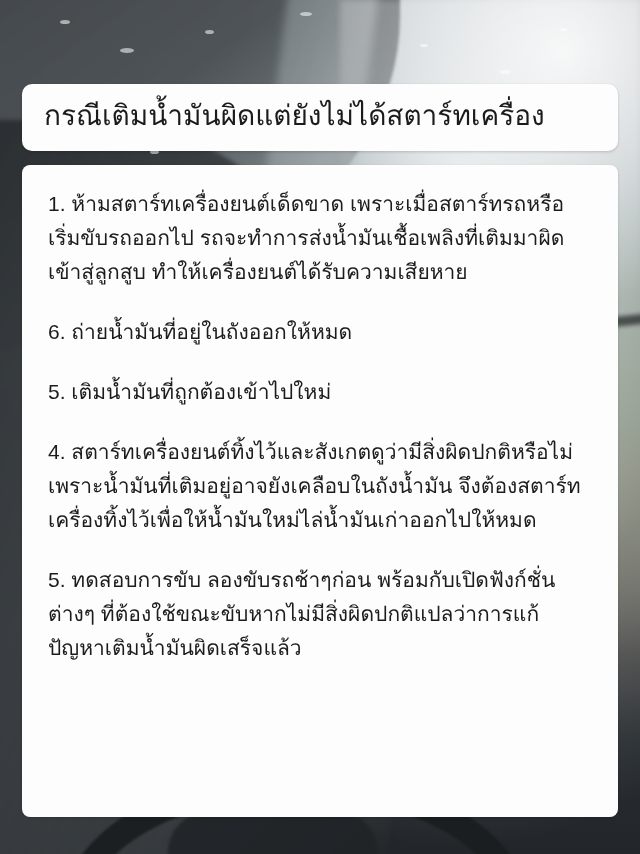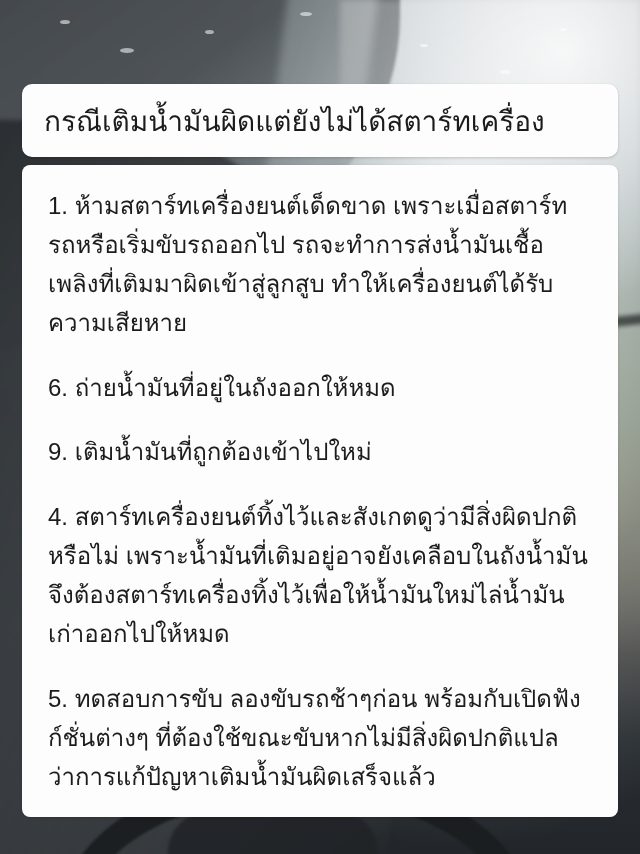--- a/index.html
+++ b/index.html
@@ -124,7 +124,7 @@
     box-sizing: border-box;
     background: #fdfdfd;
     border-radius: 10px;
-    padding: 20px 22px 18px 22px;
+    padding: 14px 22px 18px 22px;
     box-shadow: 0 1px 3px rgba(0,0,0,0.18);
   }
   .title-text {

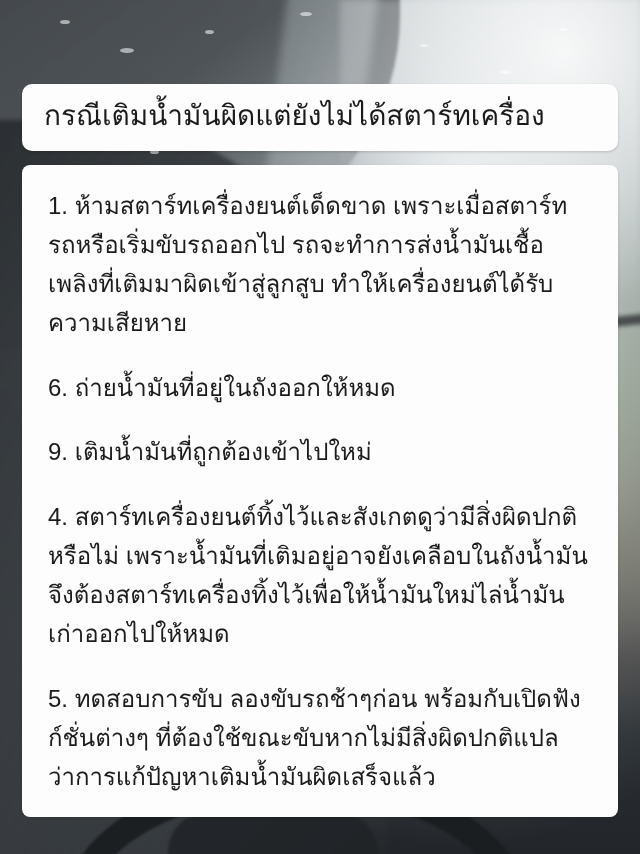--- a/index.html
+++ b/index.html
@@ -150,7 +150,7 @@
   }
   .para {
     font-family: "Liberation Sans", sans-serif;
-    font-size: 24px;
+    font-size: 21px;
     line-height: 1.62;
     color: #1c1c1c;
     margin: 0 0 26px 0;

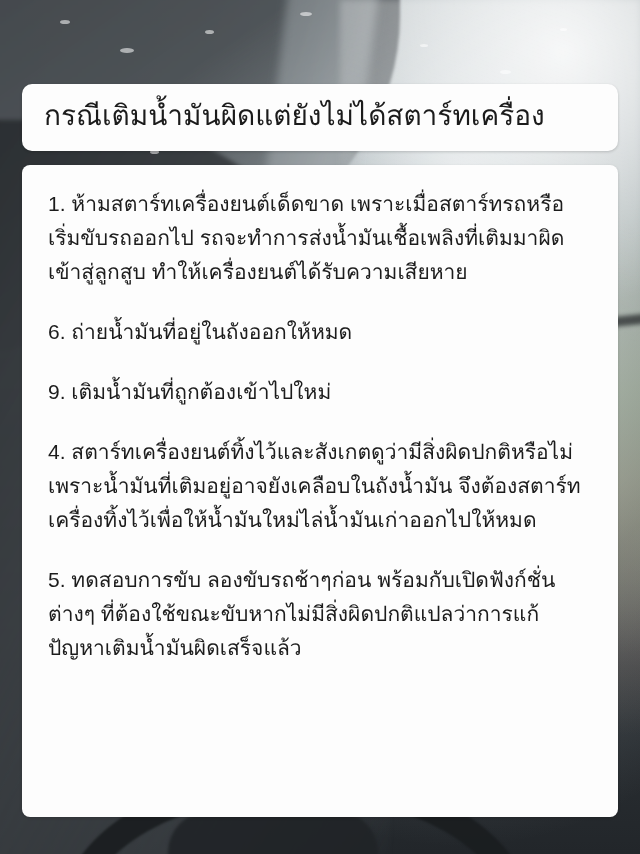--- a/index.html
+++ b/index.html
@@ -188,7 +188,7 @@
   <div class="body-card">
     <p class="para">1. ห้ามสตาร์ทเครื่องยนต์เด็ดขาด เพราะเมื่อสตาร์ทรถหรือเริ่มขับรถออกไป รถจะทำการส่งน้ำมันเชื้อเพลิงที่เติมมาผิดเข้าสู่ลูกสูบ ทำให้เครื่องยนต์ได้รับความเสียหาย</p>
     <p class="para">6. ถ่ายน้ำมันที่อยู่ในถังออกให้หมด</p>
-    <p class="para">9. เติมน้ำมันที่ถูกต้องเข้าไปใหม่</p>
+    <p class="para">5. เติมน้ำมันที่ถูกต้องเข้าไปใหม่</p>
     <p class="para">4. สตาร์ทเครื่องยนต์ทิ้งไว้และสังเกตดูว่ามีสิ่งผิดปกติหรือไม่ เพราะน้ำมันที่เติมอยู่อาจยังเคลือบในถังน้ำมัน จึงต้องสตาร์ทเครื่องทิ้งไว้เพื่อให้น้ำมันใหม่ไล่น้ำมันเก่าออกไปให้หมด</p>
     <p class="para">5. ทดสอบการขับ ลองขับรถช้าๆก่อน พร้อมกับเปิดฟังก์ชั่นต่างๆ ที่ต้องใช้ขณะขับหากไม่มีสิ่งผิดปกติแปลว่าการแก้ปัญหาเติมน้ำมันผิดเสร็จแล้ว</p>
   </div>

